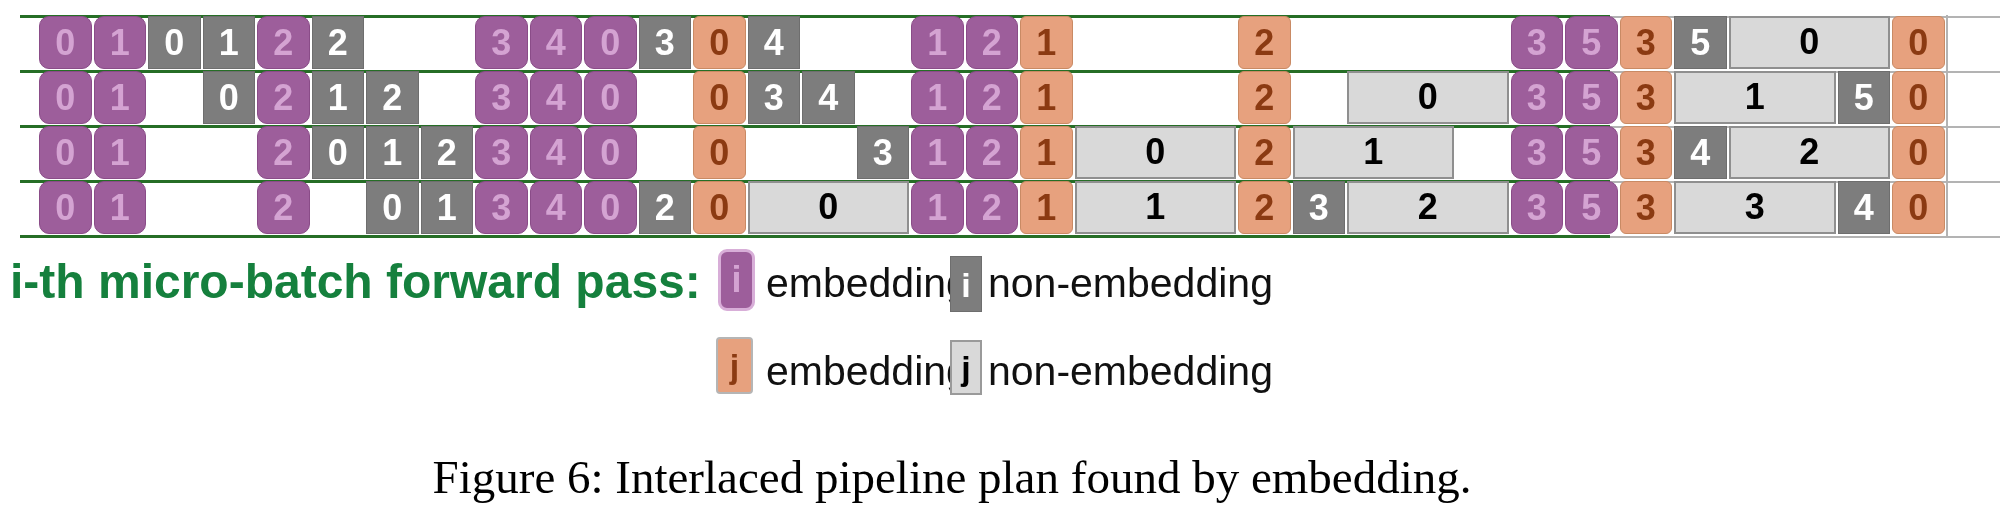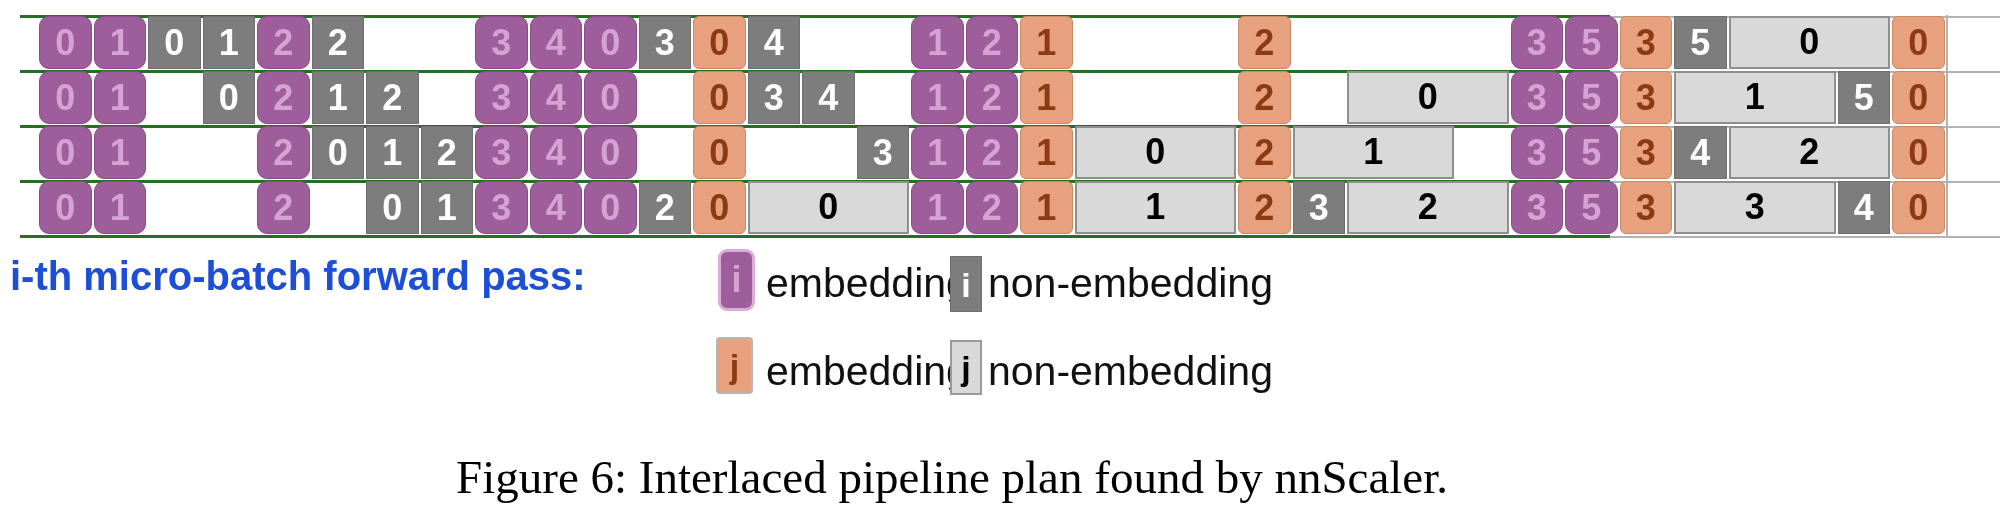--- a/index.html
+++ b/index.html
@@ -13,7 +13,7 @@
   .cell.fn{border:1px solid #6e6e6e;}
   .cell.be{border-radius:6px;border:1px solid #c98a64;}
   .cell.bn{border:2px solid #8f8f8f;line-height:48px;}
-  .legend-label{position:absolute;font-weight:bold;font-size:40px;color:#1d4ed8;white-space:nowrap;}
+  .legend-label{position:absolute;font-weight:bold;font-size:48px;color:#15803d;white-space:nowrap;}
   .legend-text{position:absolute;font-size:41px;color:#111;white-space:nowrap;}
   .swatch{position:absolute;box-sizing:border-box;text-align:center;font-weight:bold;}
   .swatch.fe{border-radius:9px;border:3px solid #d8aed8;font-size:36px;}

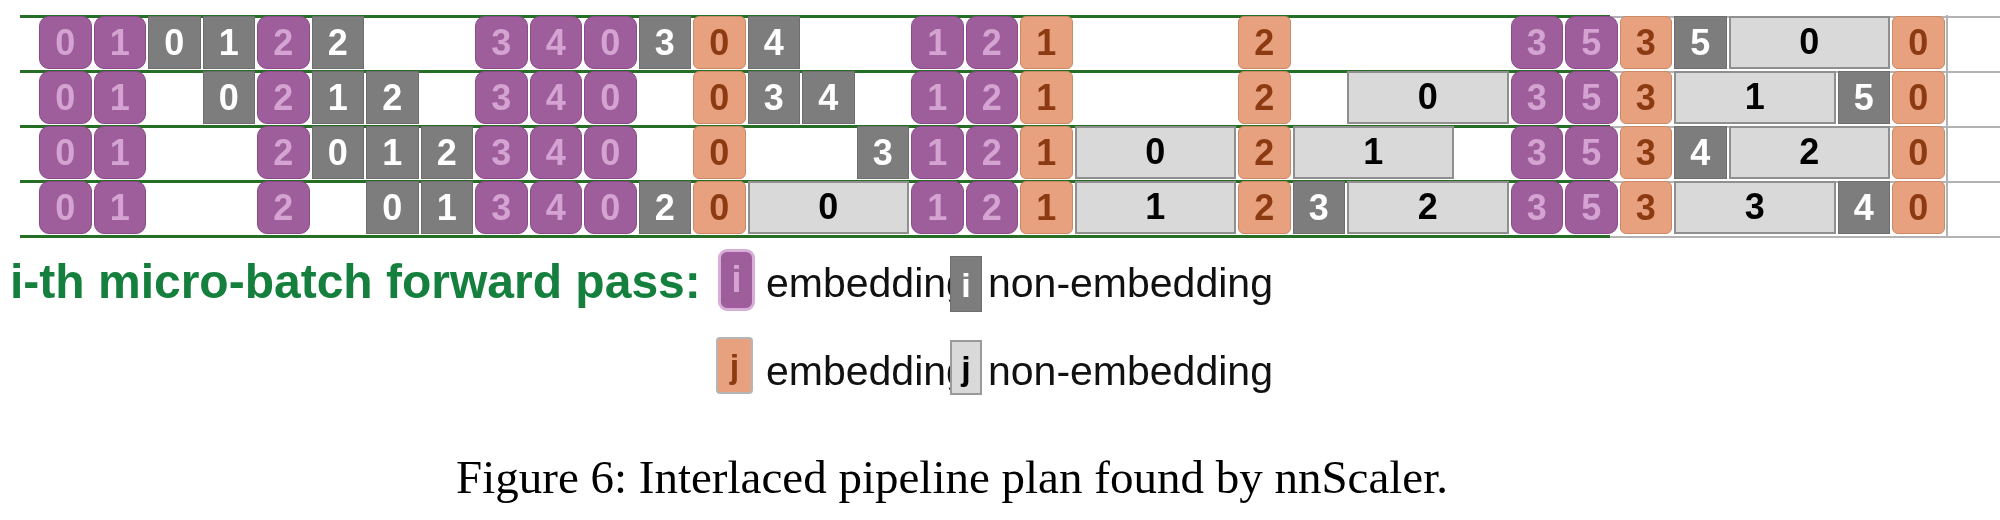--- a/index.html
+++ b/index.html
@@ -147,7 +147,7 @@
   <div class="swatch bn" style="left: 950px; top: 340px; width: 32px; height: 55px; line-height: 53px; background: rgb(217, 217, 217); color: rgb(0, 0, 0);">j</div>
   <div class="legend-text" style="left:988px;top:348px;">non-embedding</div>
 
-  <div class="caption">Figure 6: Interlaced pipeline plan found by nnScaler.</div>
+  <div class="caption">Figure 6: Interlaced pipeline plan found by embedding.</div>
 
 </div>
 

